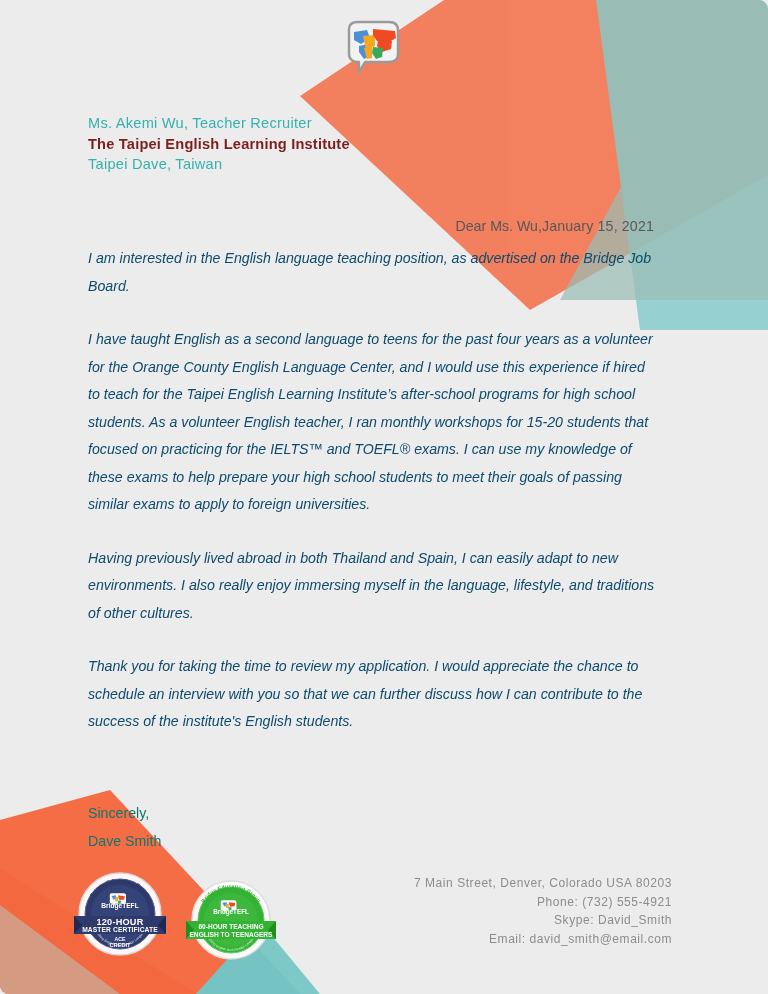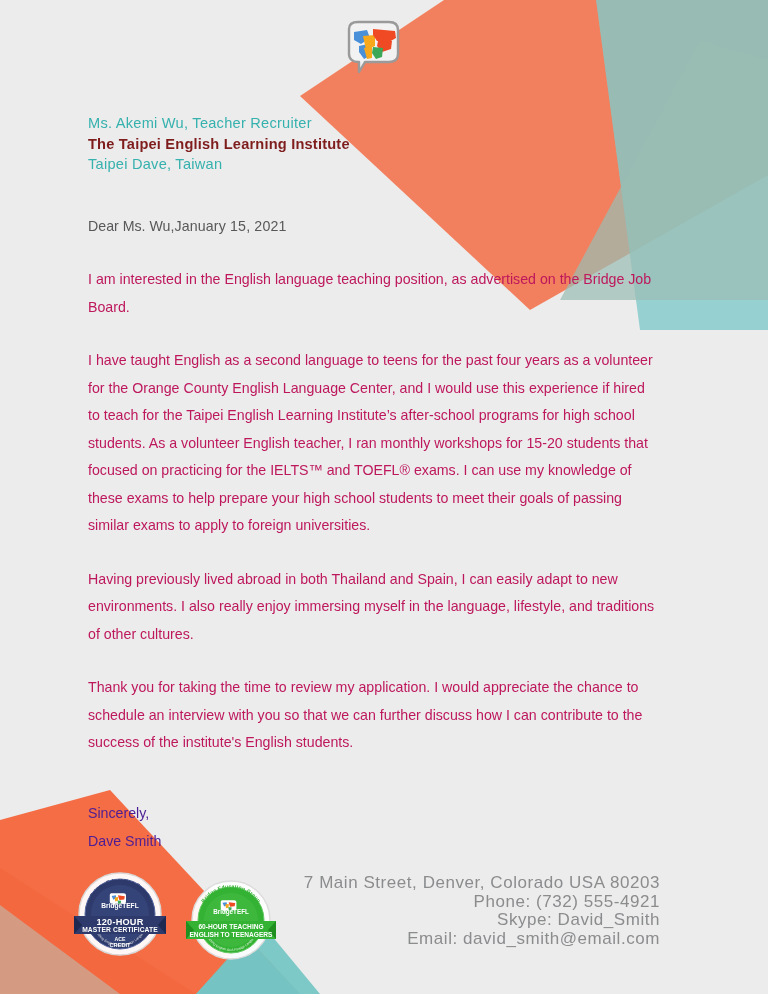--- a/index.html
+++ b/index.html
@@ -19,6 +19,7 @@
     height: 994px;
     background: #ececec;
     overflow: hidden;
+    border-radius: 9px;
   }
   .deco-layer {
     position: absolute;

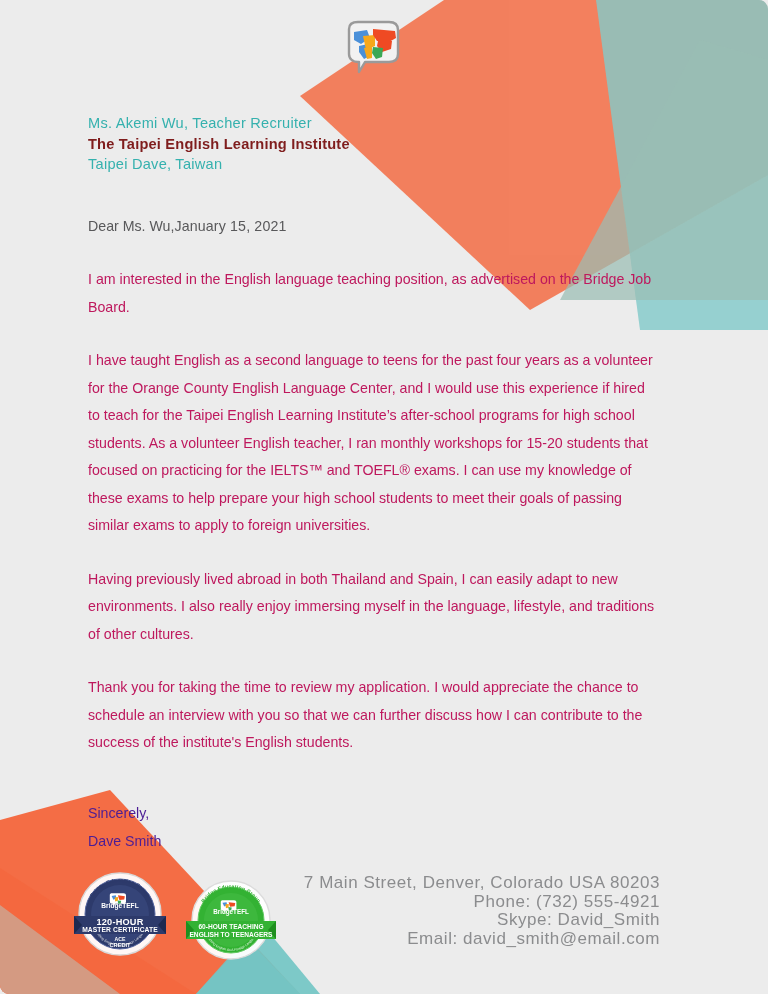--- a/index.html
+++ b/index.html
@@ -67,7 +67,7 @@
     top: 218px;
     width: 566px;
     display: flex;
-    justify-content: flex-start;
+    justify-content: flex-end;
     align-items: baseline;
     font-size: 14.2px;
     color: #58585a;

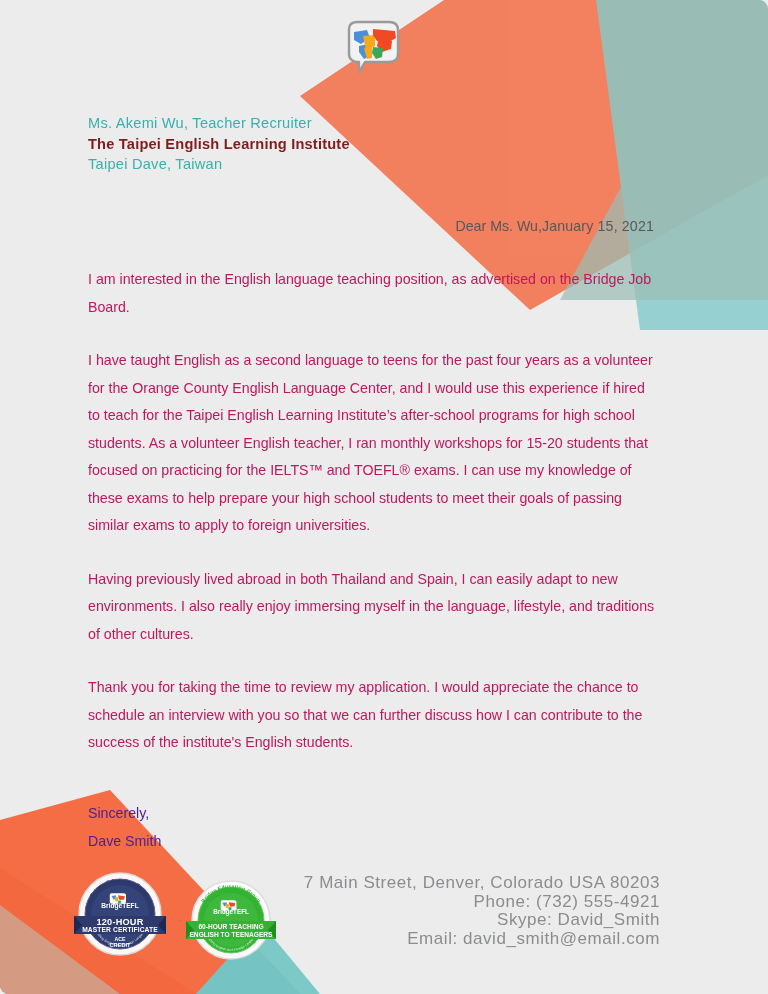--- a/index.html
+++ b/index.html
@@ -78,11 +78,12 @@
   .letter-body {
     position: absolute;
     left: 88px;
-    top: 266px;
+    top: 245px;
     width: 572px;
     font-size: 14.2px;
-    color: #be185d;
+    color: #0c4a6e;
     line-height: 27.5px;
+    font-style: italic;
   }
   .letter-body p {
     margin: 0 0 26px 0;

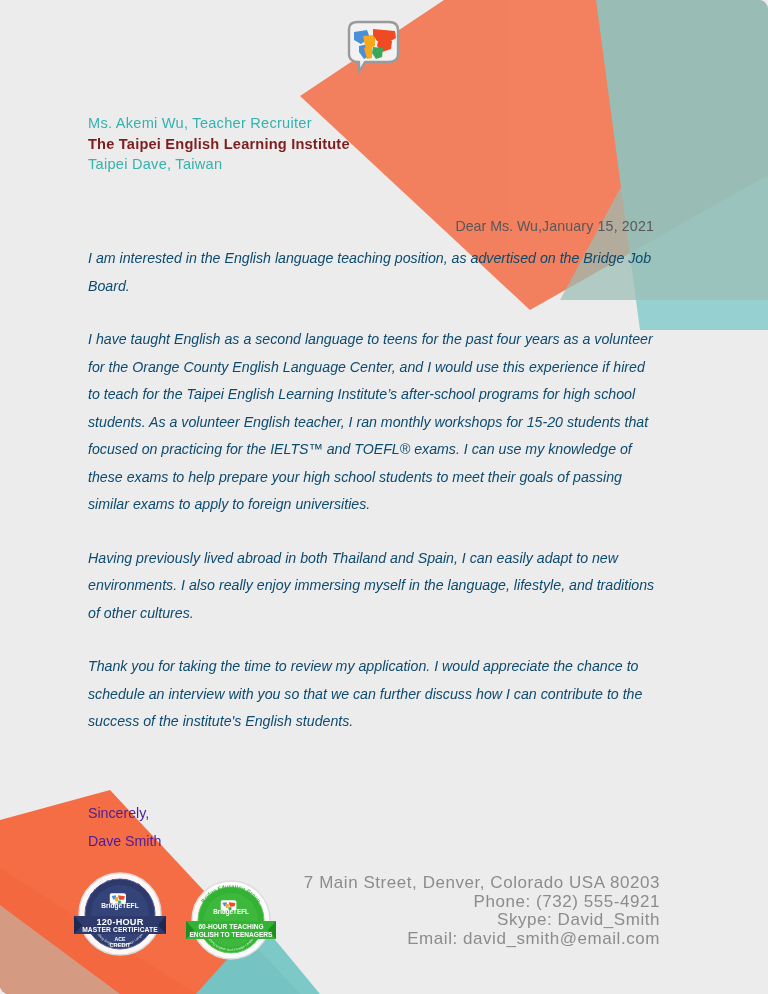--- a/index.html
+++ b/index.html
@@ -95,7 +95,7 @@
     left: 88px;
     top: 800px;
     font-size: 14.2px;
-    color: #4c1d95;
+    color: #0f766e;
     line-height: 27.5px;
   }
 

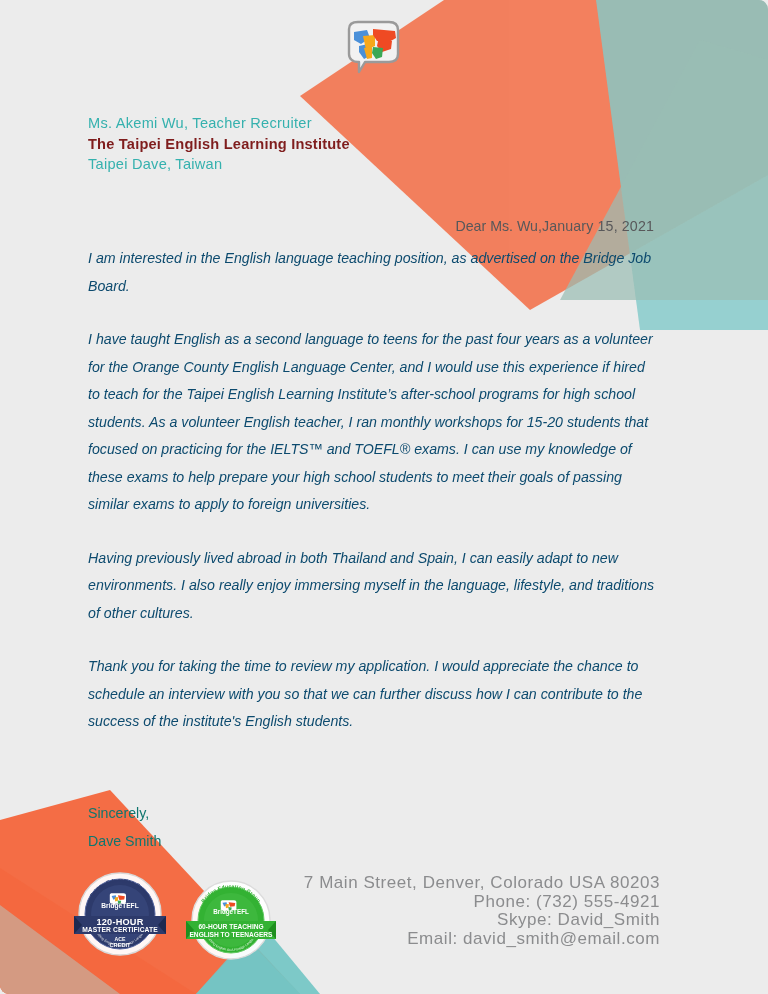--- a/index.html
+++ b/index.html
@@ -102,10 +102,10 @@
   
   .contact {
     position: absolute;
-    right: 108px;
+    right: 96px;
     top: 874px;
     text-align: right;
-    font-size: 17px;
+    font-size: 12px;
     color: #8b8c8e;
     line-height: 18.6px;
     letter-spacing: .55px;

